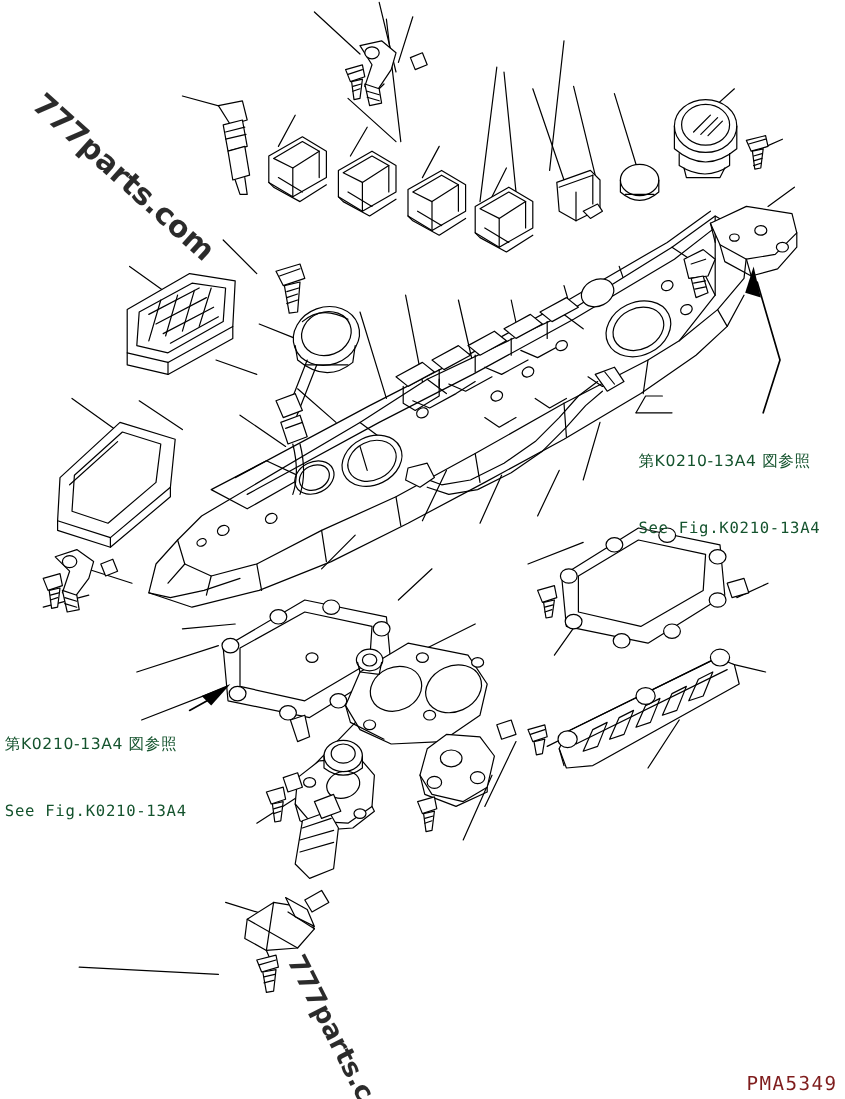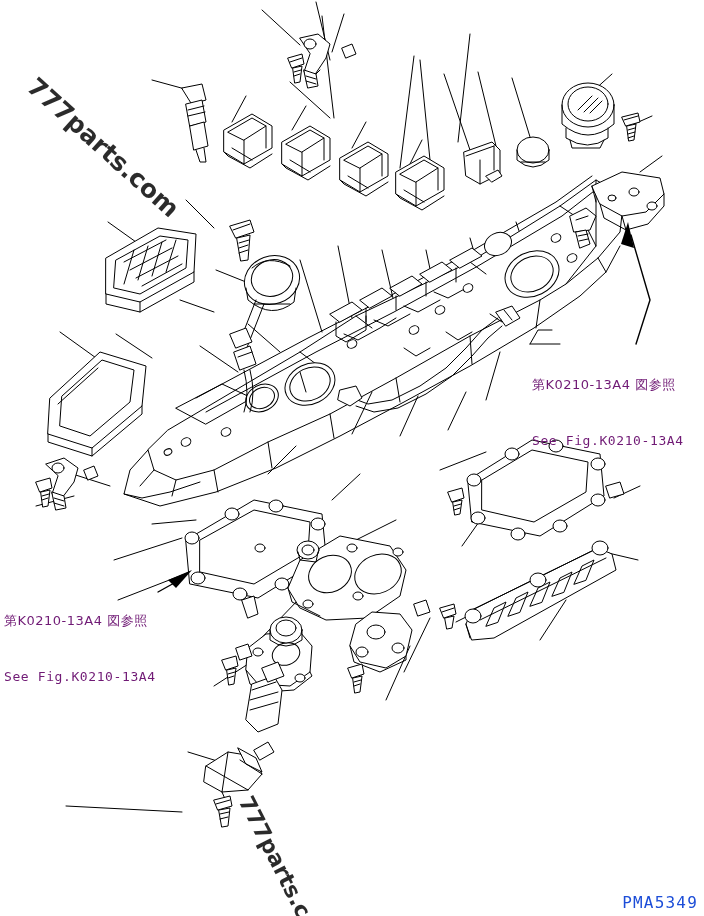--- a/index.html
+++ b/index.html
@@ -16,7 +16,7 @@
   .solid{fill:#000;stroke:none;}
   .leader{fill:none;stroke:#000;stroke-width:1;stroke-linecap:round;}
 
-  .note{position:absolute;white-space:pre;color:#701a75;line-height:1.25;}
+  .note{position:absolute;white-space:pre;color:#14532d;line-height:1.25;}
   .note .jp{font-family:"DejaVu Sans", sans-serif;font-size:13px;letter-spacing:.5px;}
   .note .en{font-family:"DejaVu Sans Mono", monospace;font-size:13px;letter-spacing:.6px;}
   #note-right{left:532px;top:337px;}

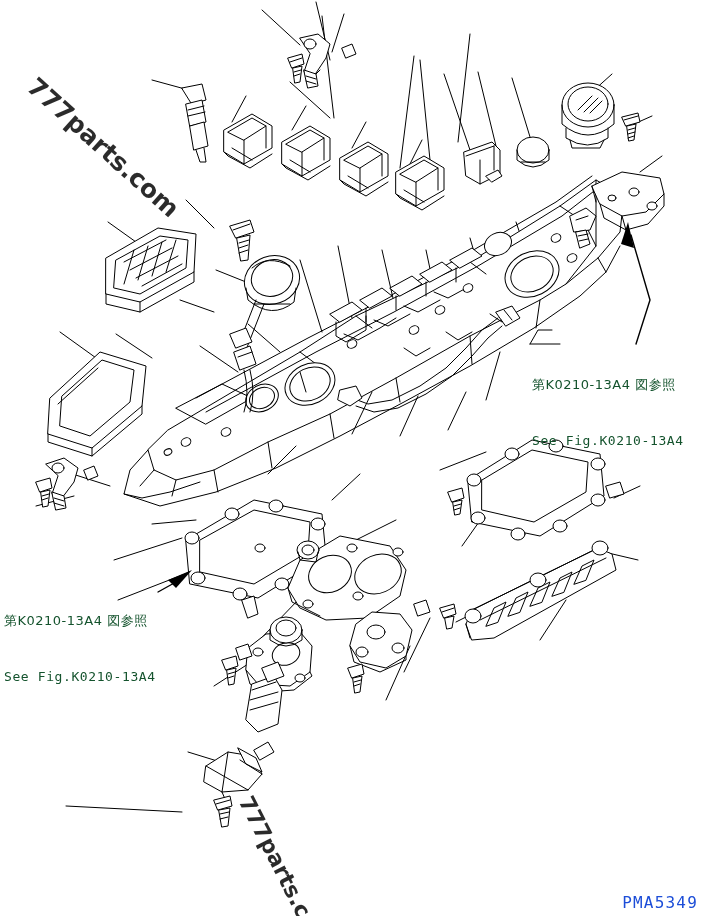--- a/index.html
+++ b/index.html
@@ -25,7 +25,7 @@
   #drawing-number{
     position:absolute;right:6px;bottom:4px;
     font-family:"DejaVu Sans Mono", monospace;
-    font-size:16px;letter-spacing:1.2px;color:#1d4ed8;
+    font-size:16px;letter-spacing:1.2px;color:#7f1d1d;
   }
 
   .wm{position:absolute;color:#1a1a1a;font-family:"DejaVu Sans", sans-serif;

